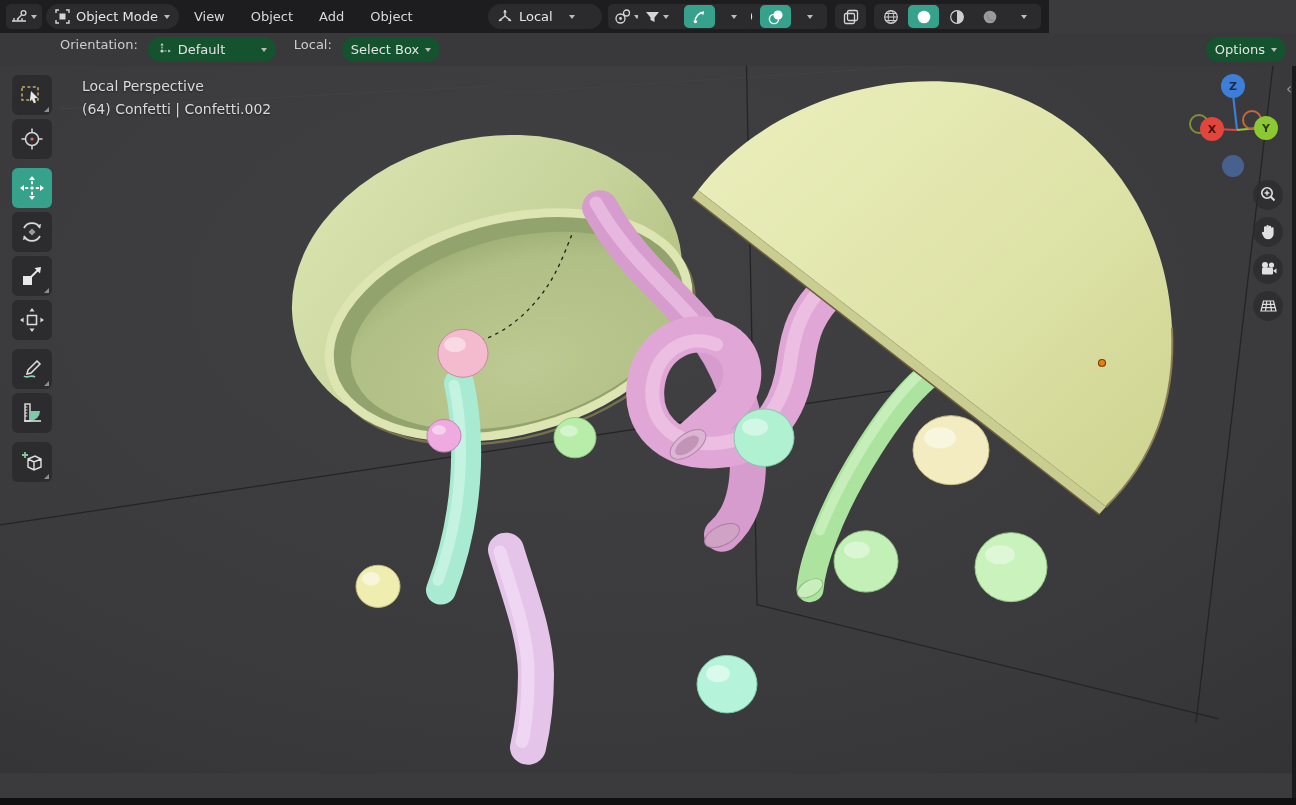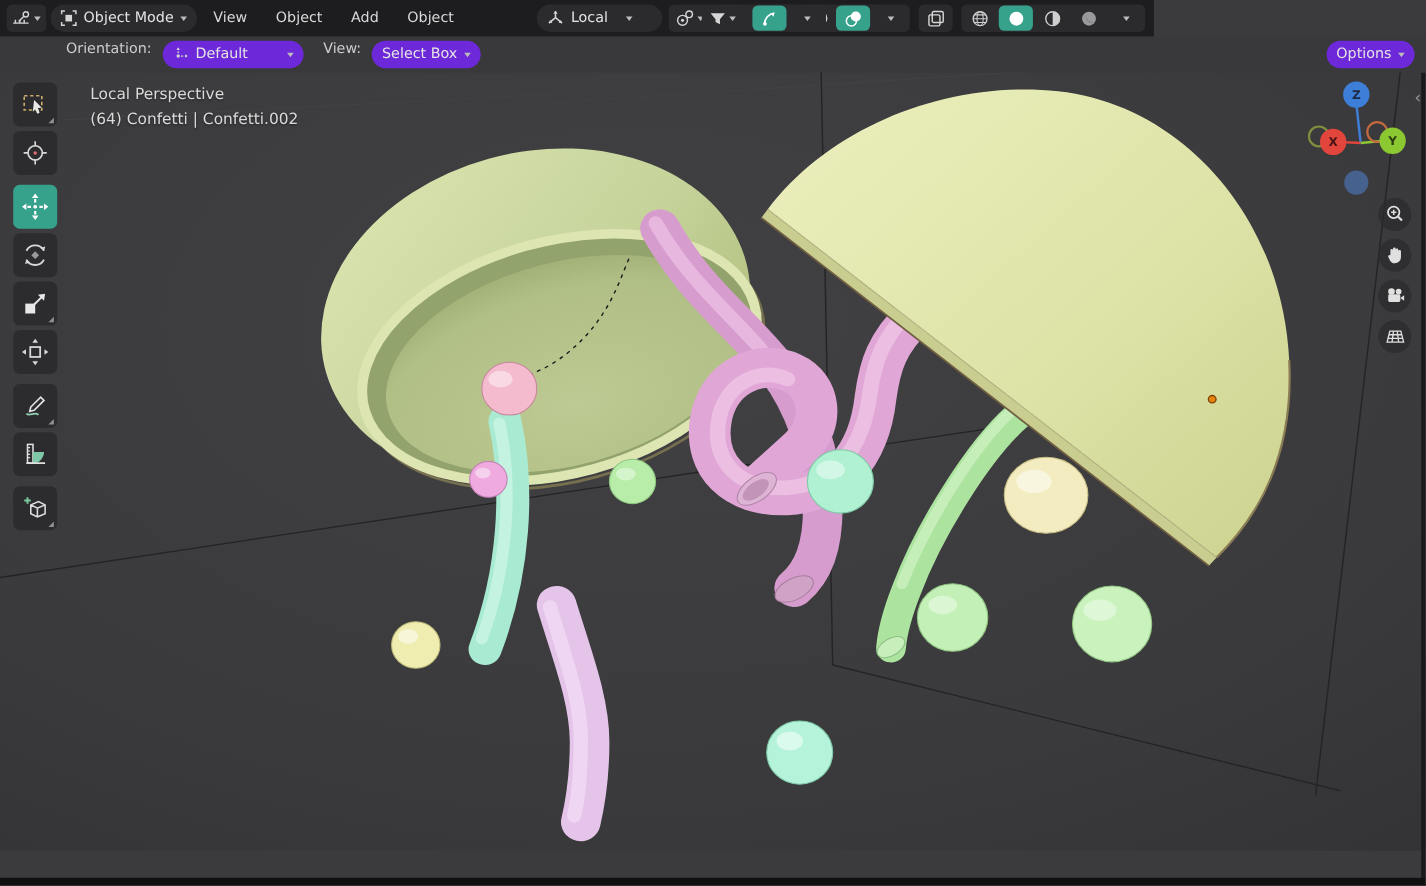--- a/index.html
+++ b/index.html
@@ -14,7 +14,7 @@
   .tb-right{position:absolute;right:8px;display:flex;align-items:center;gap:8px;}
   .pill{background:#2b2b2e;border-radius:13px;height:25px;display:inline-flex;align-items:center;
         padding:0 9px;color:#e4e4e4;font-size:13px;gap:6px;white-space:nowrap;cursor:default;}
-  .pill-dark{background:#6d28d9;}
+  .pill-dark{background:#14532d;}
   .sq{background:#2b2b2e;border-radius:5px;height:25px;min-width:25px;display:inline-flex;
       align-items:center;justify-content:center;padding:0 3px;gap:3px;}
   .sq.pressed{background:#505054;}

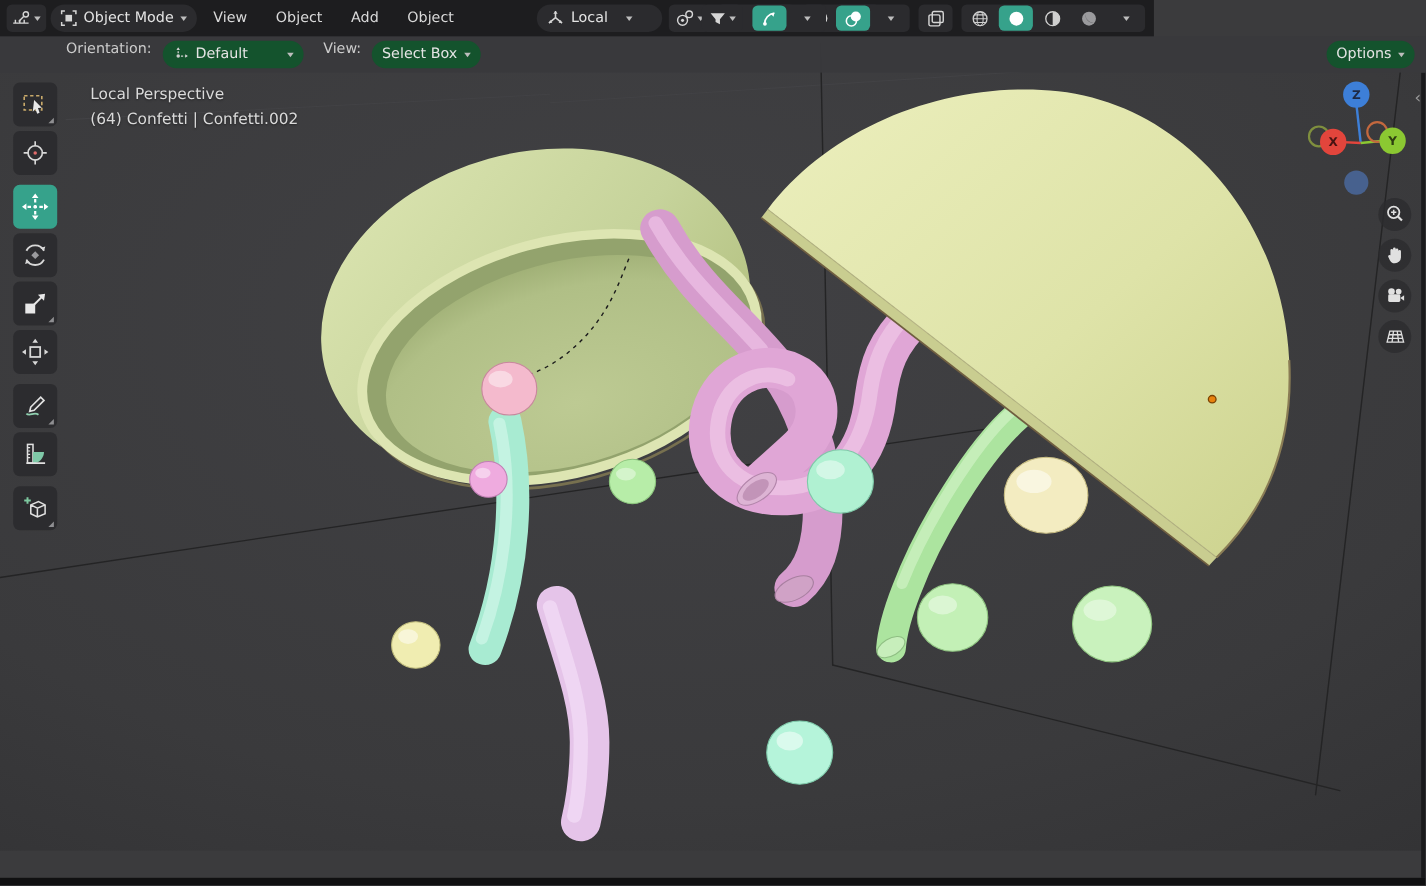--- a/index.html
+++ b/index.html
@@ -337,7 +337,7 @@
       <span>Default</span>
       <span class="car" style="margin-left:auto"></span>
     </div>
-    <span class="lbl" style="margin-left:8px">View:</span>
+    <span class="lbl" style="margin-left:8px">Local:</span>
     <div class="pill pill-dark">
       <span>Select Box</span>
       <span class="car"></span>

